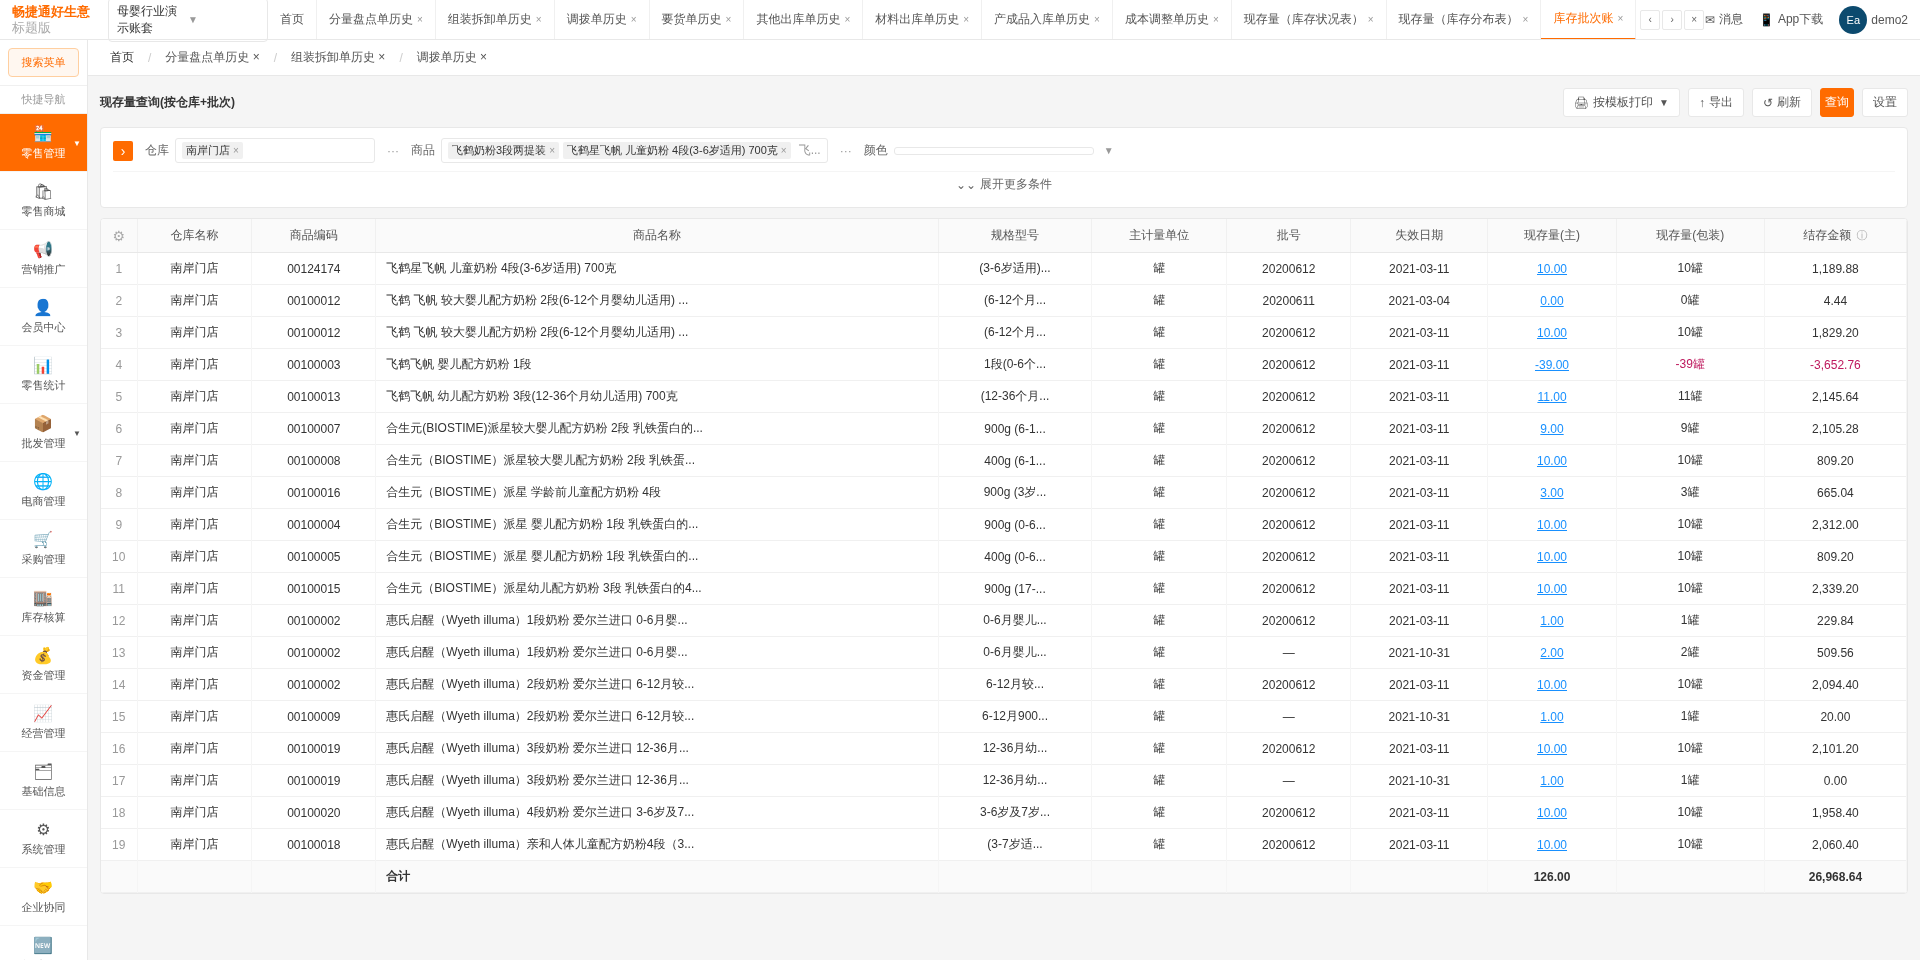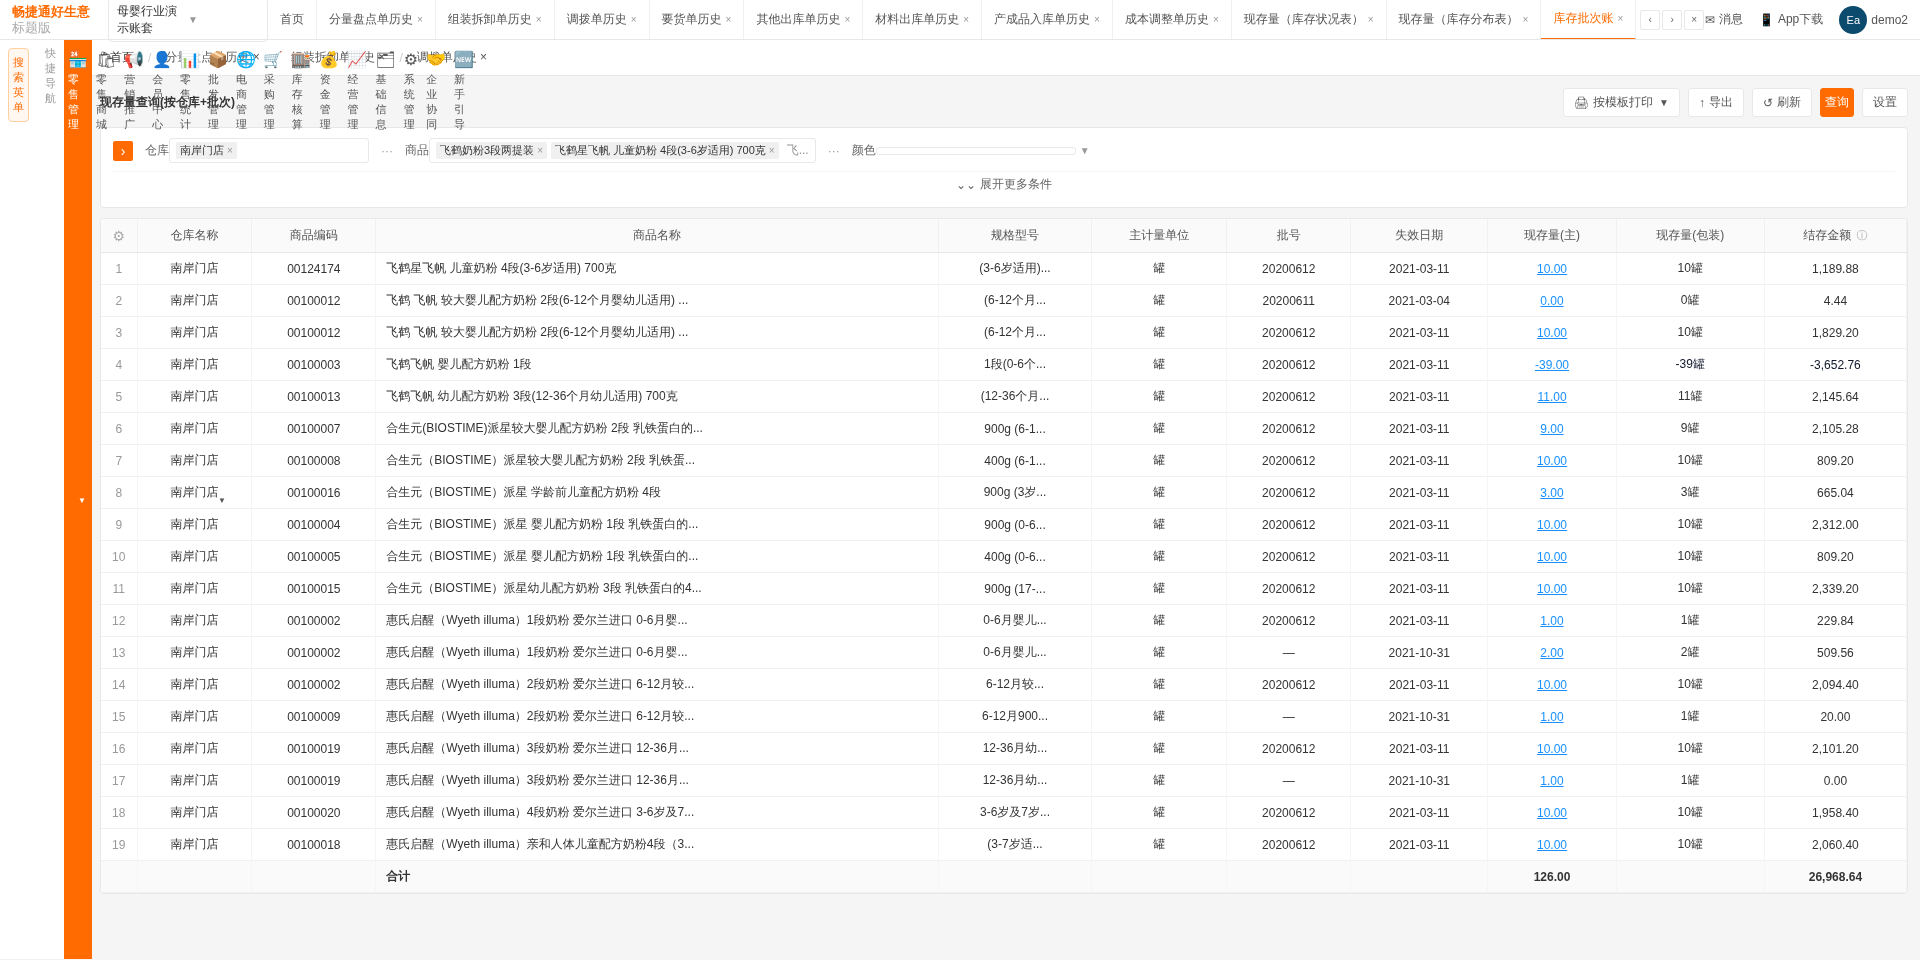--- a/index.html
+++ b/index.html
@@ -125,7 +125,7 @@
       background: #fff;
       border-right: 1px solid #e8e8e8;
       display: flex;
-      flex-direction: row;
+      flex-direction: column;
       flex-shrink: 0;
     }
     .sidebar-search {

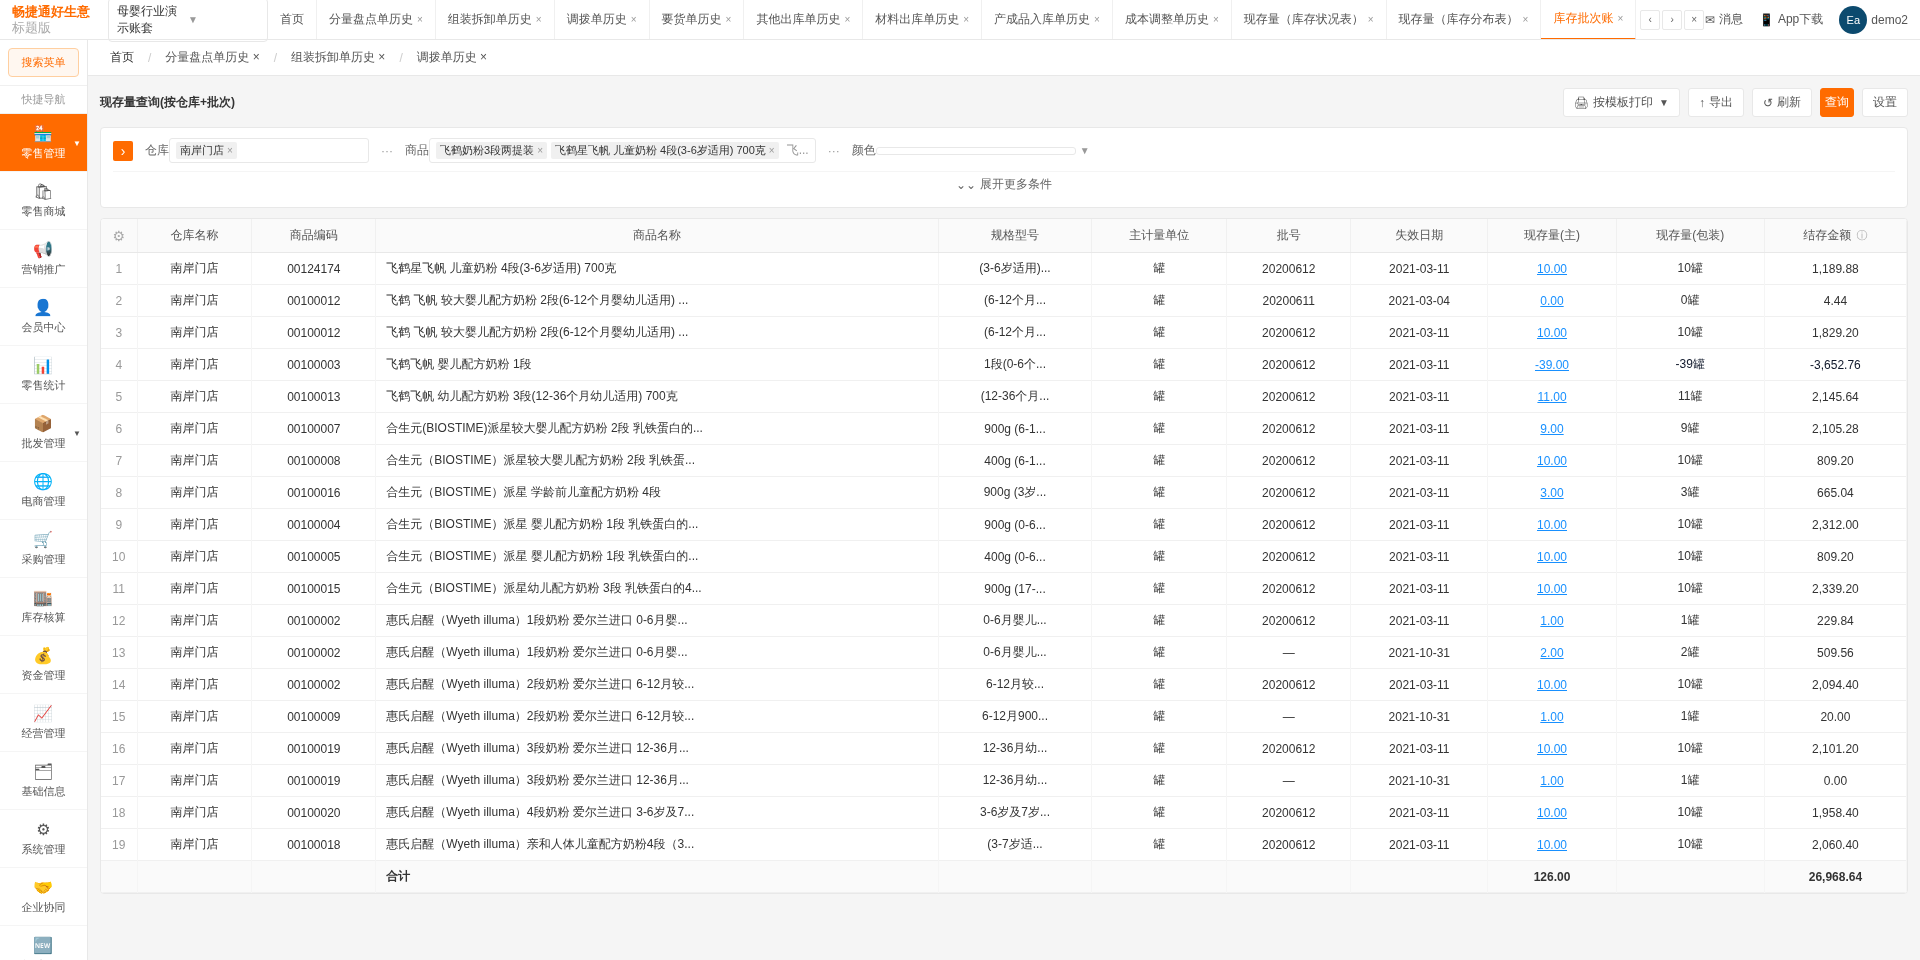--- a/index.html
+++ b/index.html
@@ -271,6 +271,7 @@
     .filter-item {
       display: flex;
       align-items: center;
+      gap: 6px;
     }
     .filter-label {
       font-size: 12px;

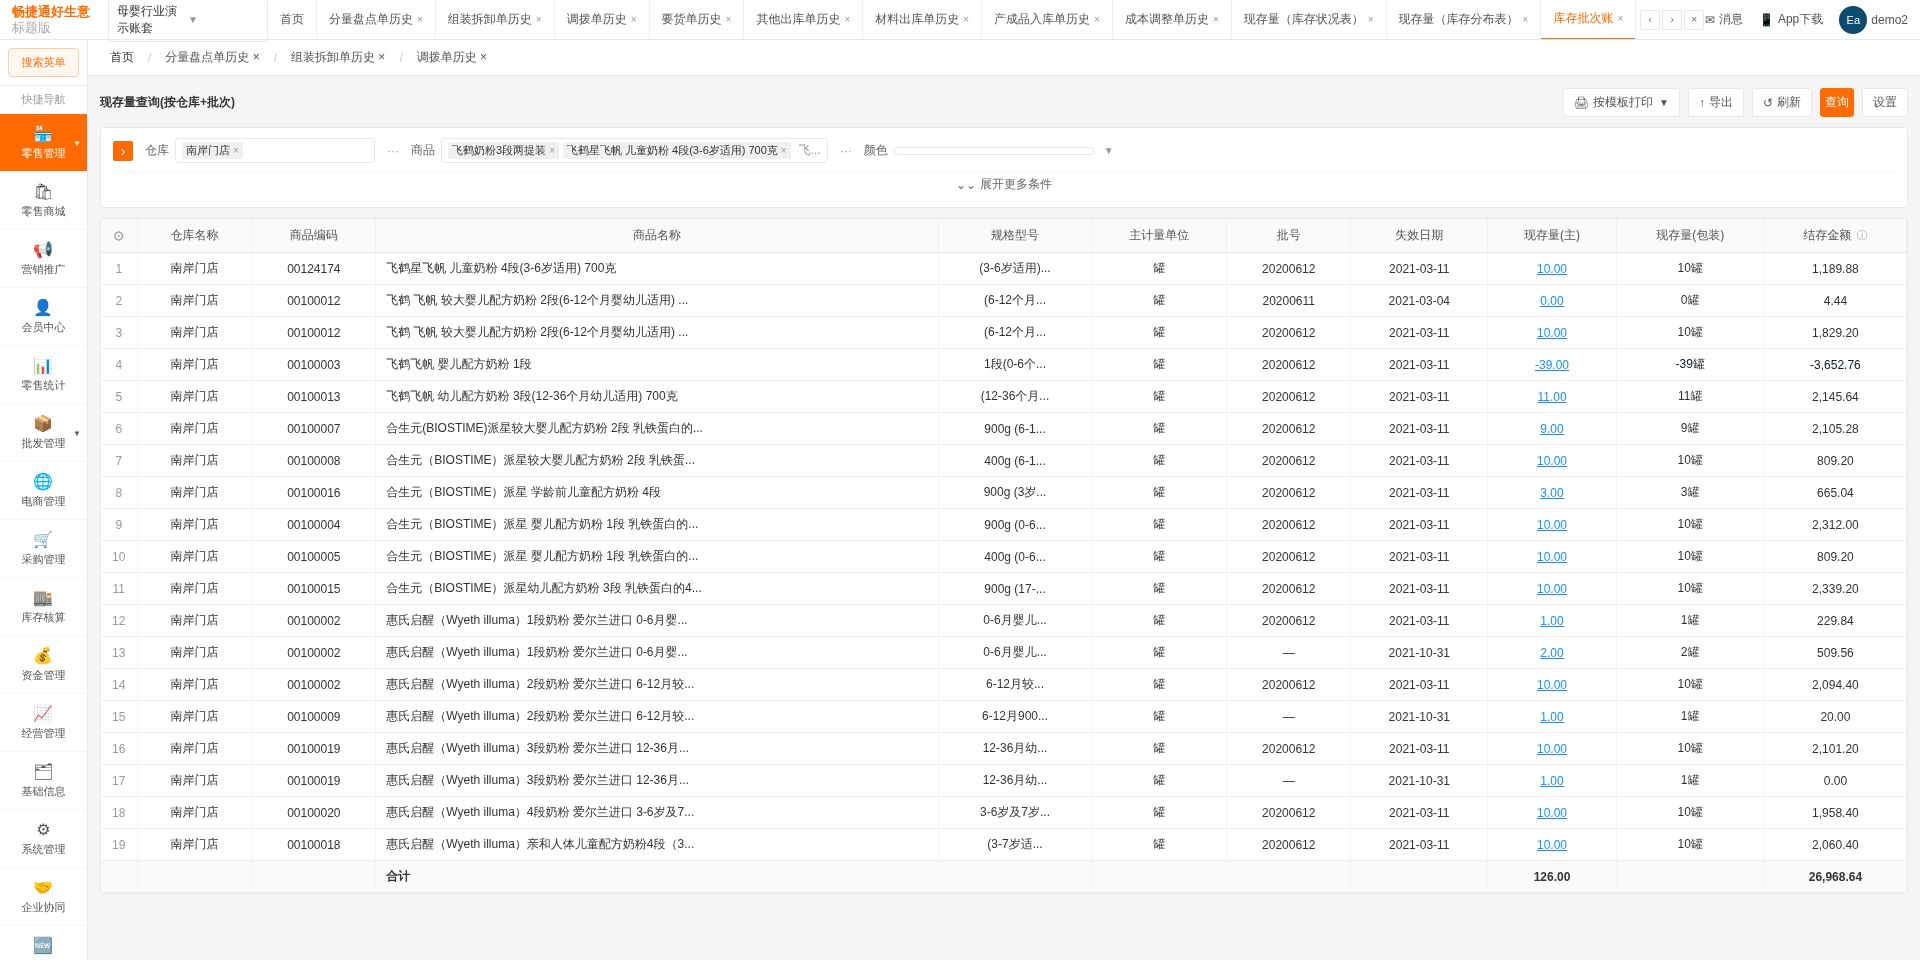--- a/index.html
+++ b/index.html
@@ -351,7 +351,7 @@
     }
     table tbody td.text-left { text-align: left; }
     .row-number { color: #999; }
-    .negative { color: #0f172a; }
+    .negative { color: #be185d; }
     .link-style { color: #1890ff; text-decoration: underline; cursor: pointer; }
     .settings-icon { color: #aaa; cursor: pointer; font-size: 14px; }
     .col-info { cursor: pointer; color: #aaa; font-size: 11px; margin-left: 2px; }

